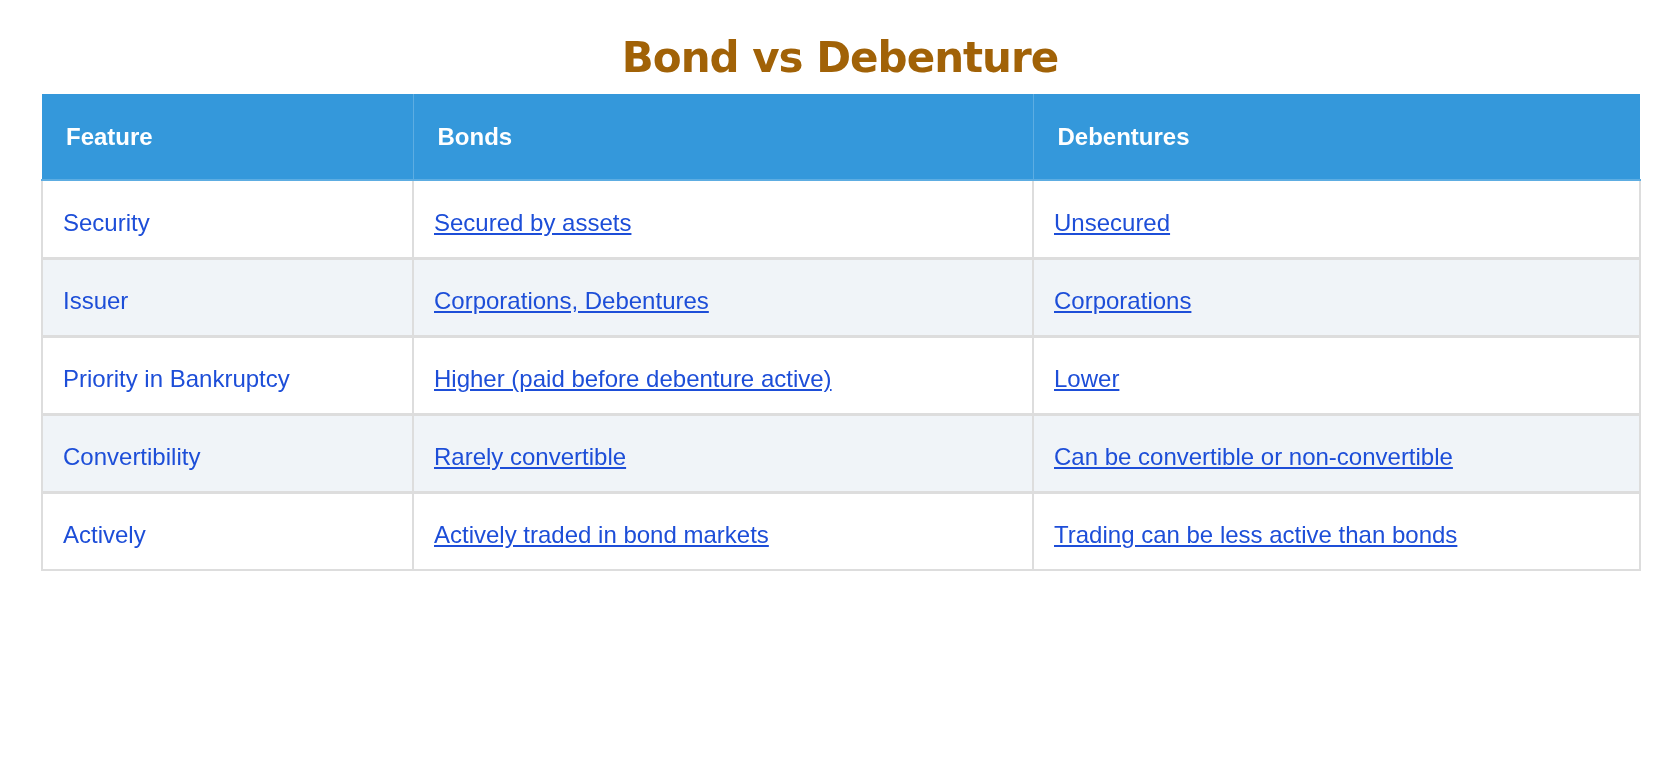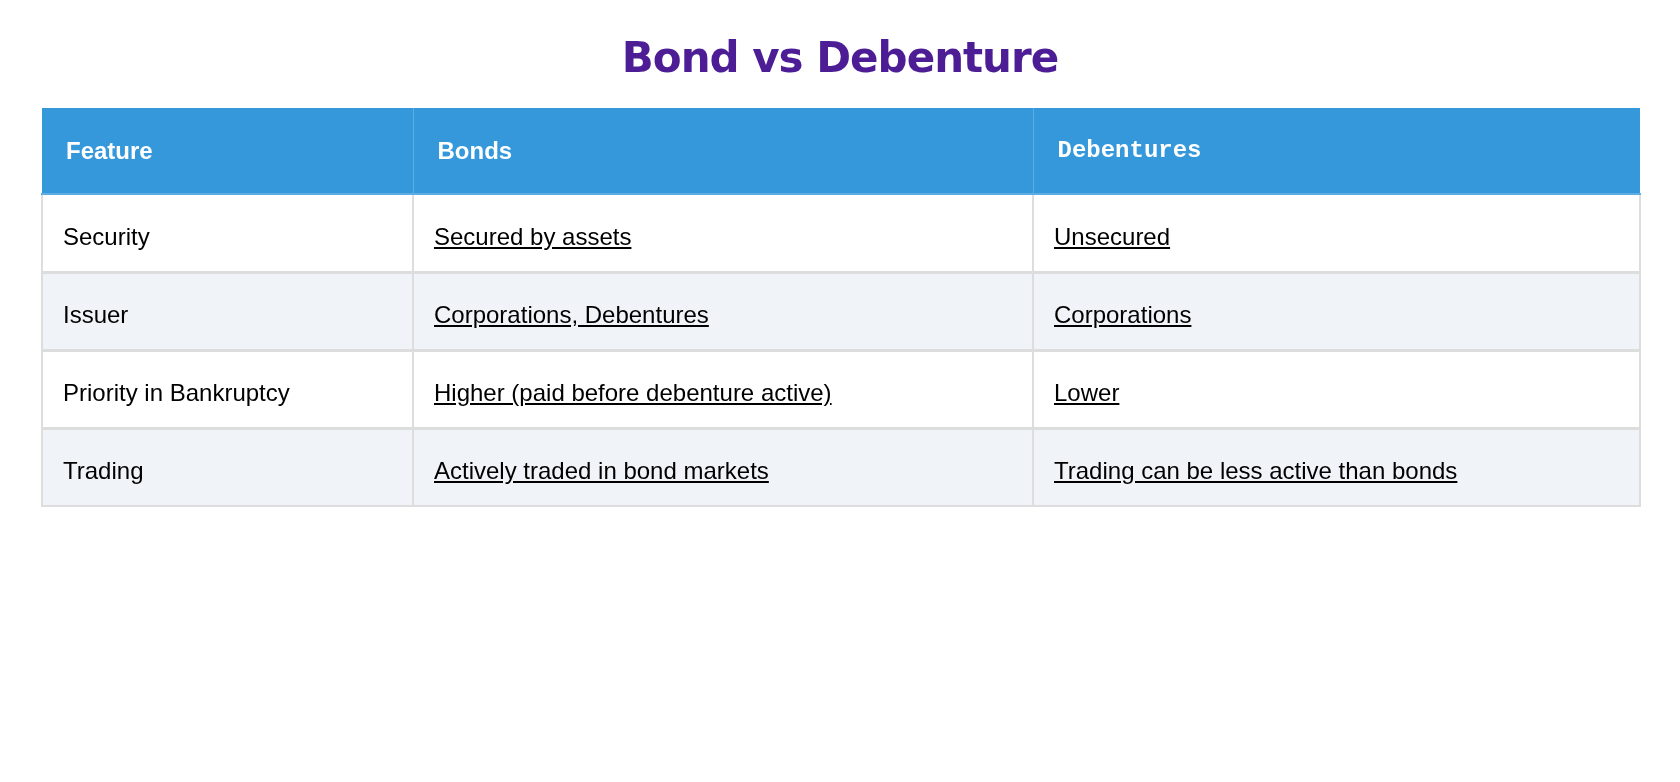--- a/index.html
+++ b/index.html
@@ -24,7 +24,7 @@
       font-weight: bold;
       font-size: 42px;
       letter-spacing: -1px;
-      color: #4c1d95;
+      color: #a16207;
       line-height: 60px;
       margin: 0;
     }

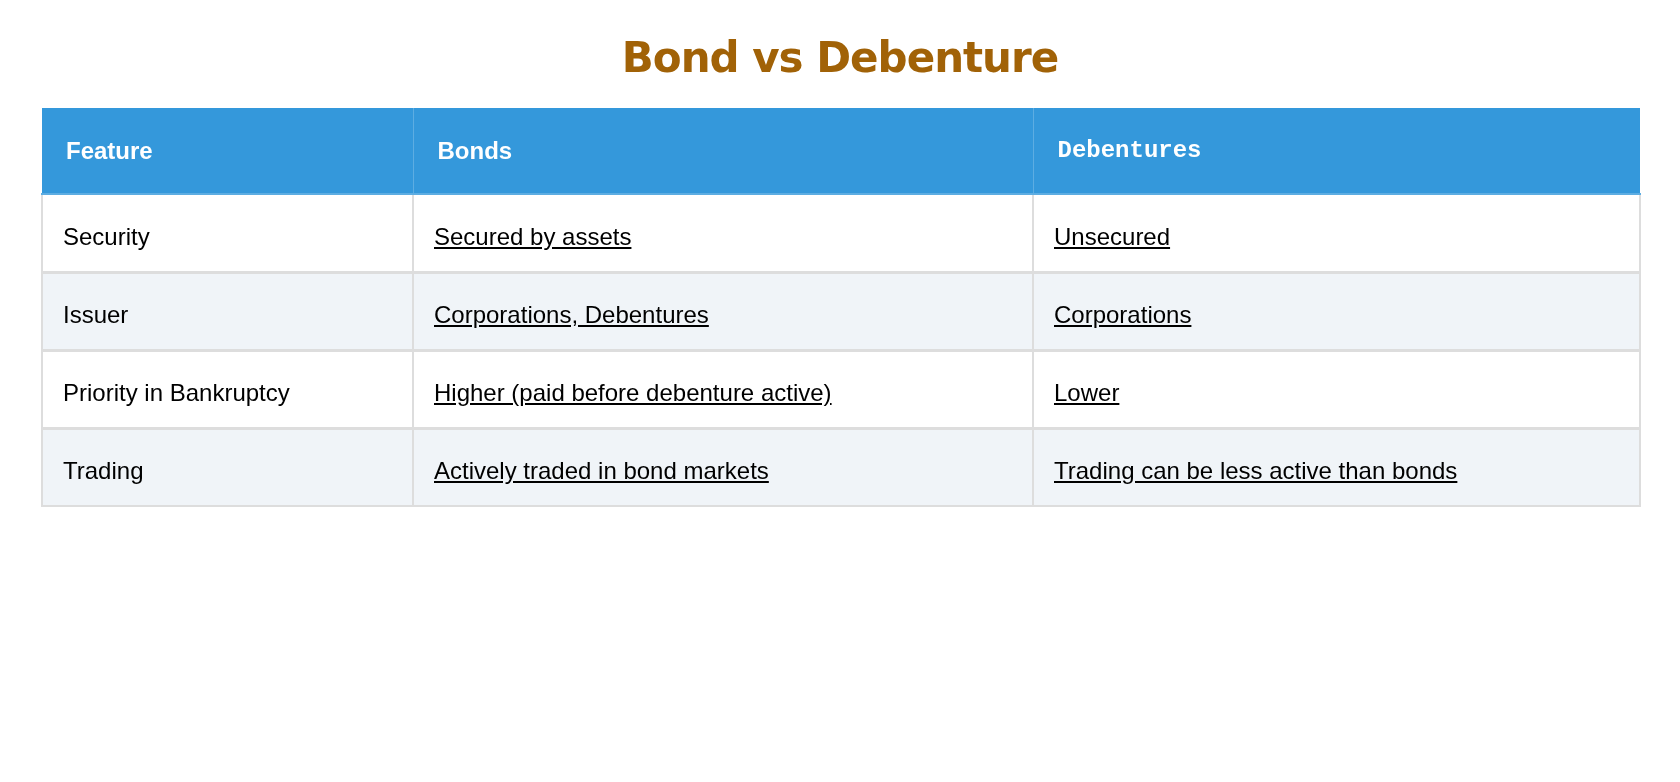--- a/index.html
+++ b/index.html
@@ -31,7 +31,7 @@
     .table-wrap {
       position: absolute;
       left: 41px;
-      top: 108px;
+      top: 94px;
       width: 1598px;
     }
     table {

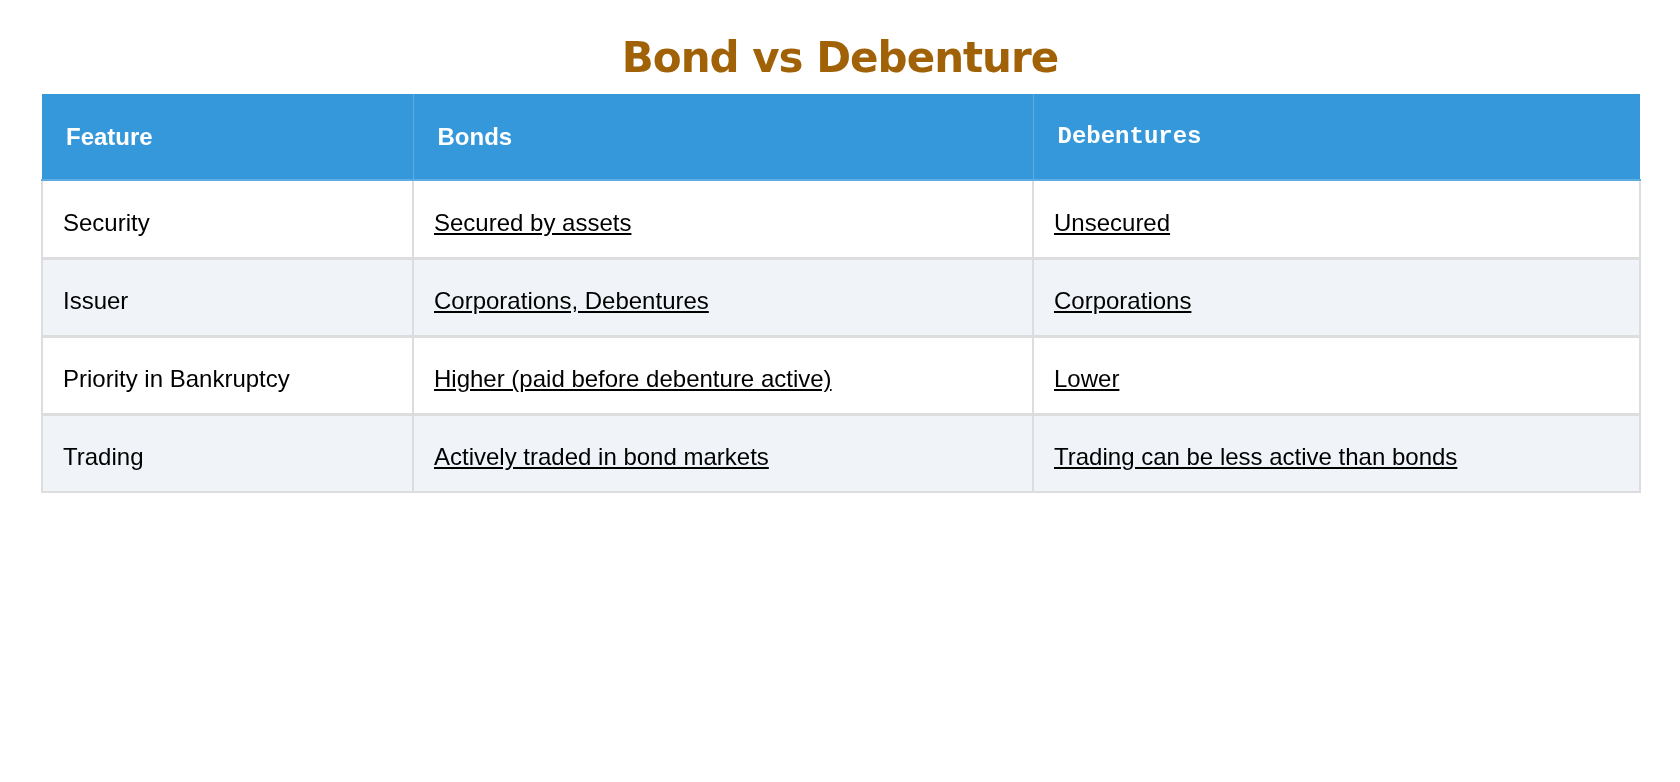--- a/index.html
+++ b/index.html
@@ -54,7 +54,7 @@
       border-bottom: 2px solid #5dade2;
       box-sizing: border-box;
     }
-    thead th:last-child { border-right: none; font-family: Liberation Mono, monospace; }
+    thead th:last-child { border-right: none; }
     tbody td {
       font-size: 24px;
       height: 78px;

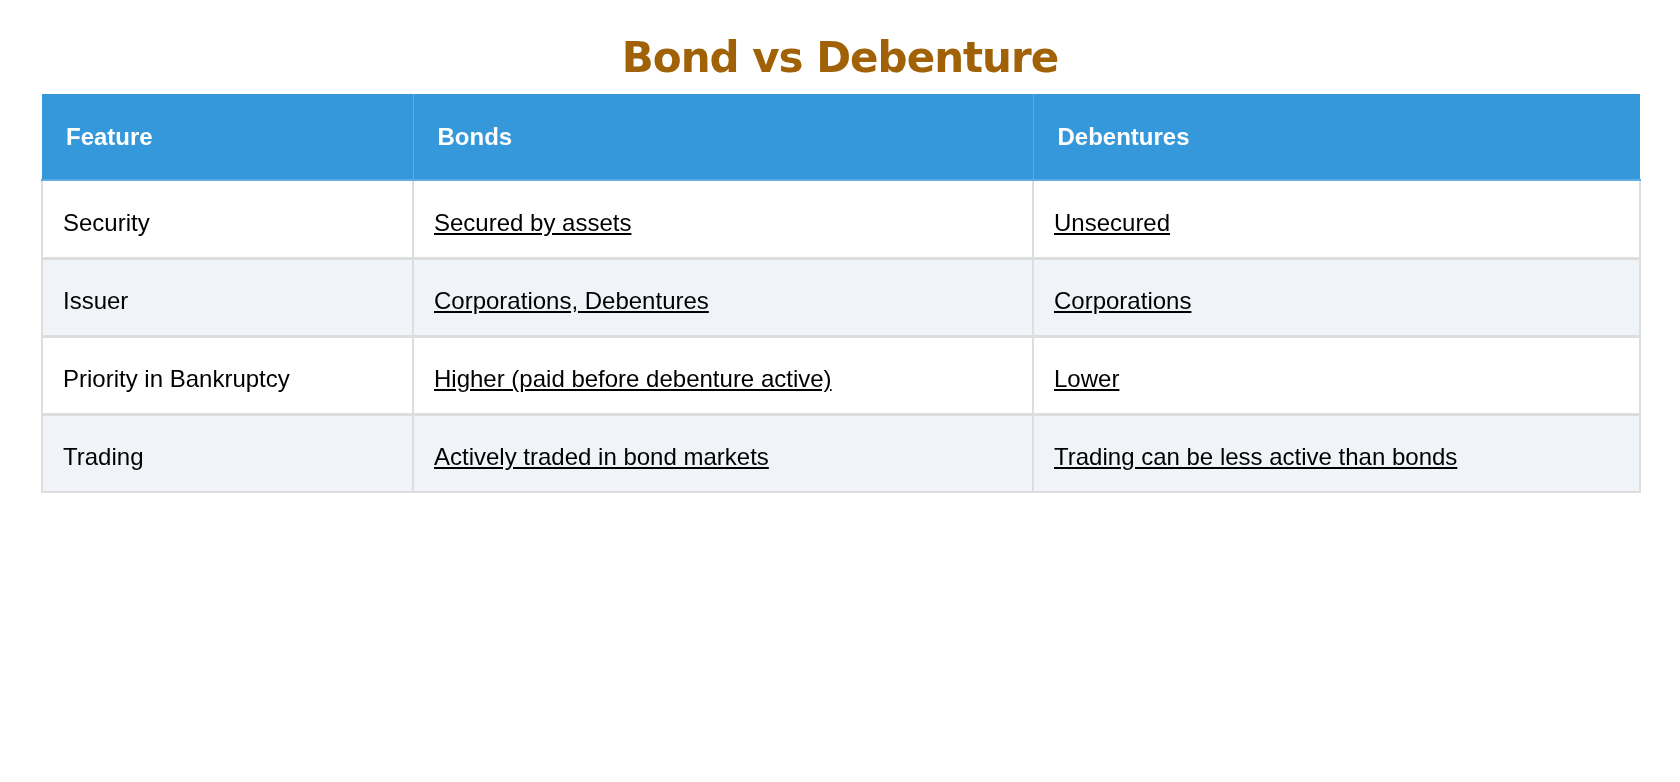--- a/index.html
+++ b/index.html
@@ -62,7 +62,7 @@
       border: 2px solid #dddddd;
       border-top: none;
       box-sizing: border-box;
-      color: #000000;
+      color: #1d4ed8;
     }
     tbody tr:nth-child(even) td {
       background: #f0f4f8;

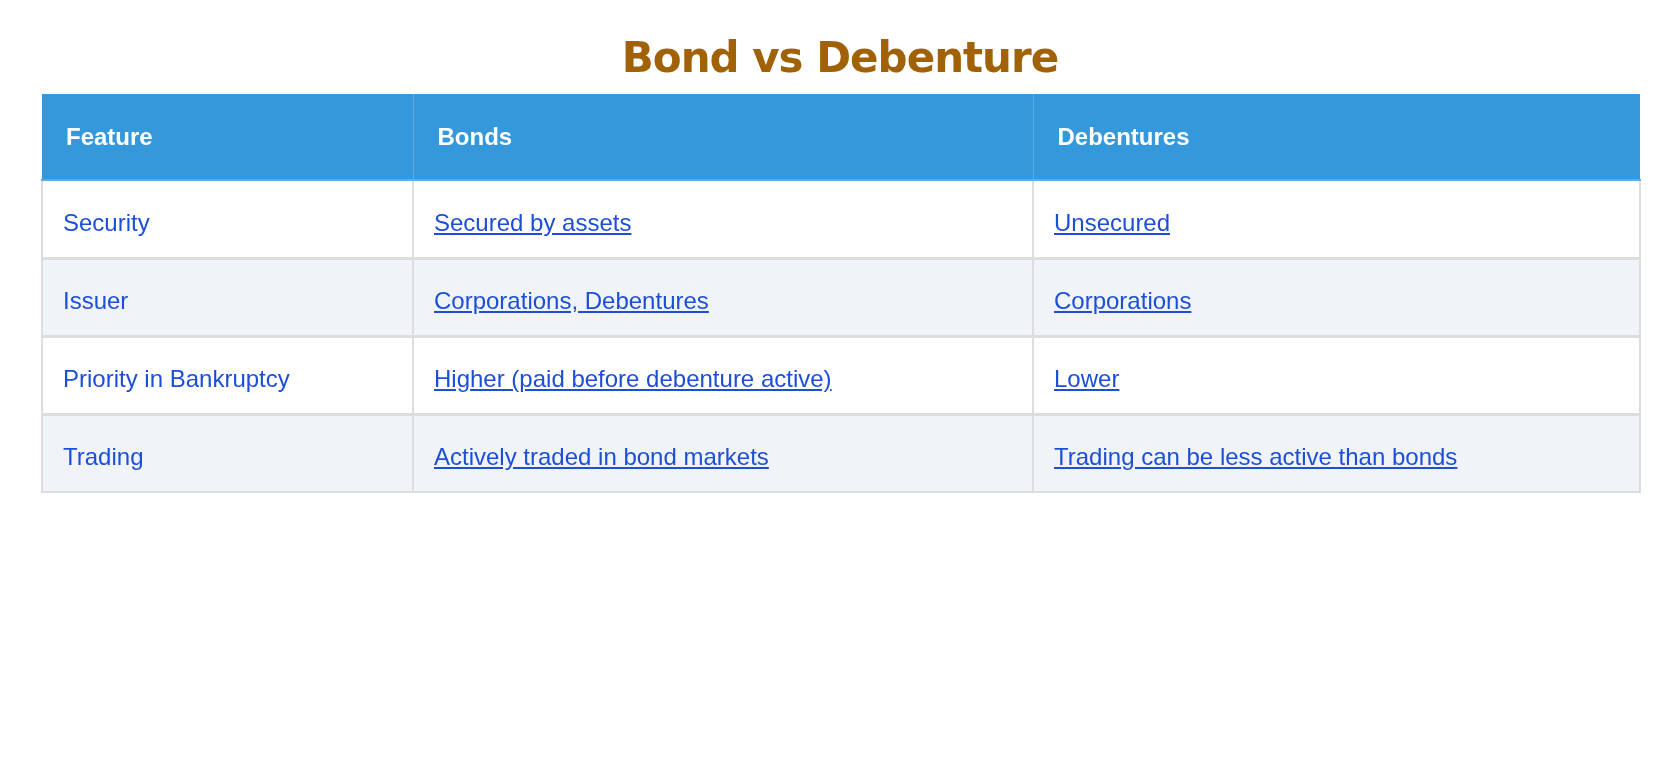--- a/index.html
+++ b/index.html
@@ -117,6 +117,11 @@
         <td>Lower</td>
       </tr>
       <tr>
+        <td>Convertibility</td>
+        <td>Rarely convertible</td>
+        <td>Can be convertible or non-convertible</td>
+      </tr>
+      <tr>
         <td>Trading</td>
         <td>Actively traded in bond markets</td>
         <td>Trading can be less active than bonds</td>

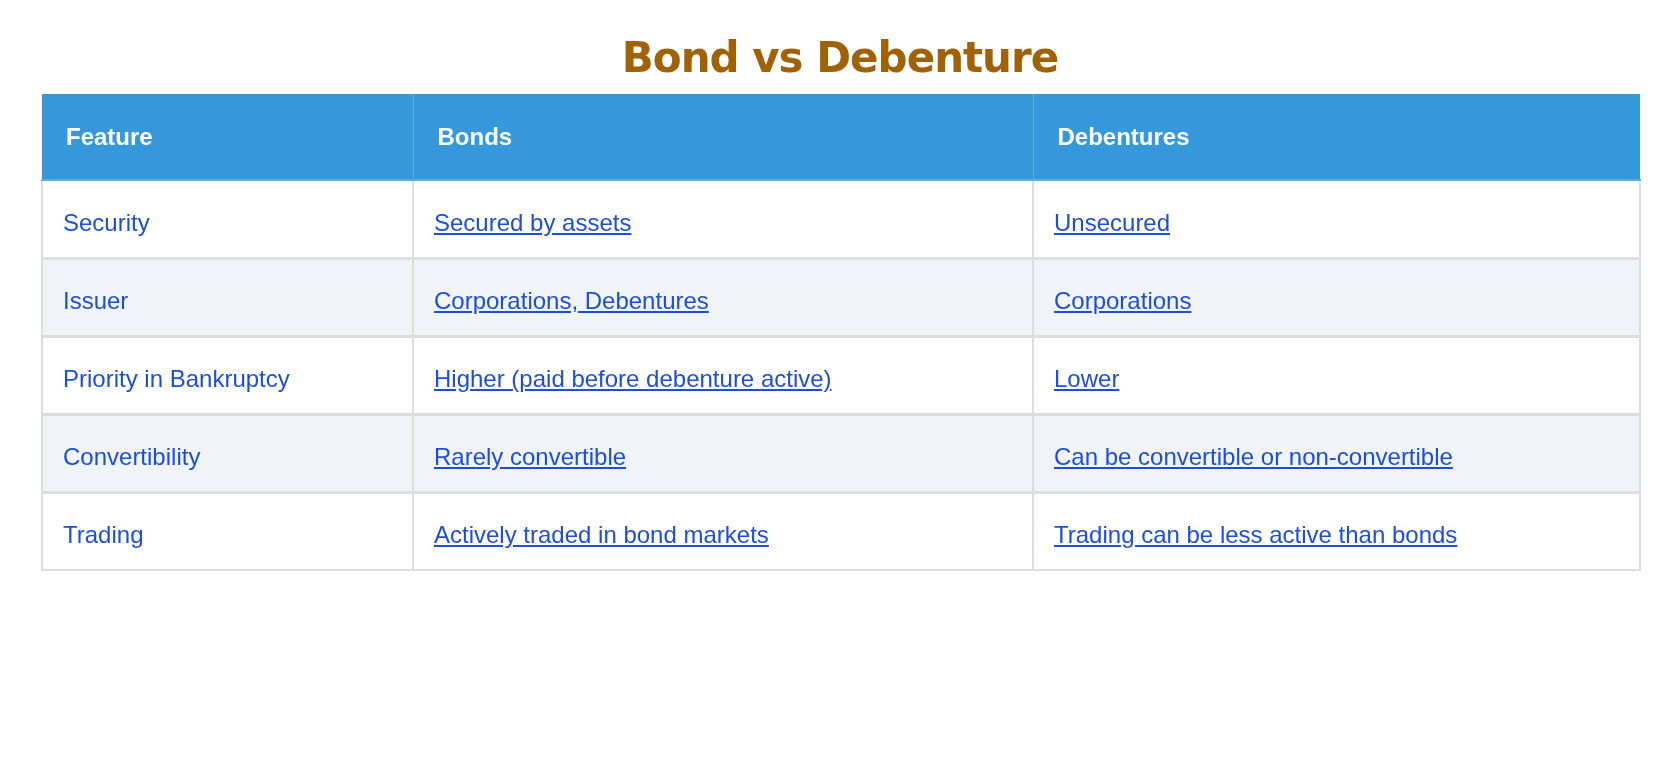--- a/index.html
+++ b/index.html
@@ -122,7 +122,7 @@
         <td>Can be convertible or non-convertible</td>
       </tr>
       <tr>
-        <td>Trading</td>
+        <td>Actively</td>
         <td>Actively traded in bond markets</td>
         <td>Trading can be less active than bonds</td>
       </tr>

